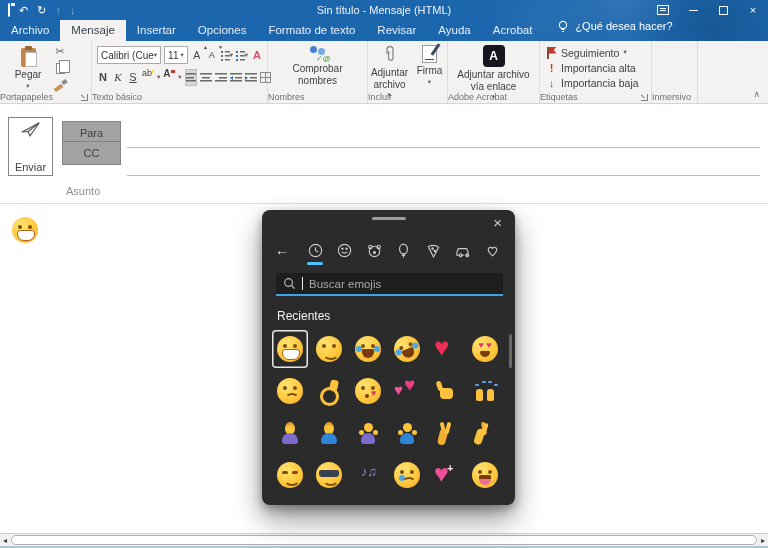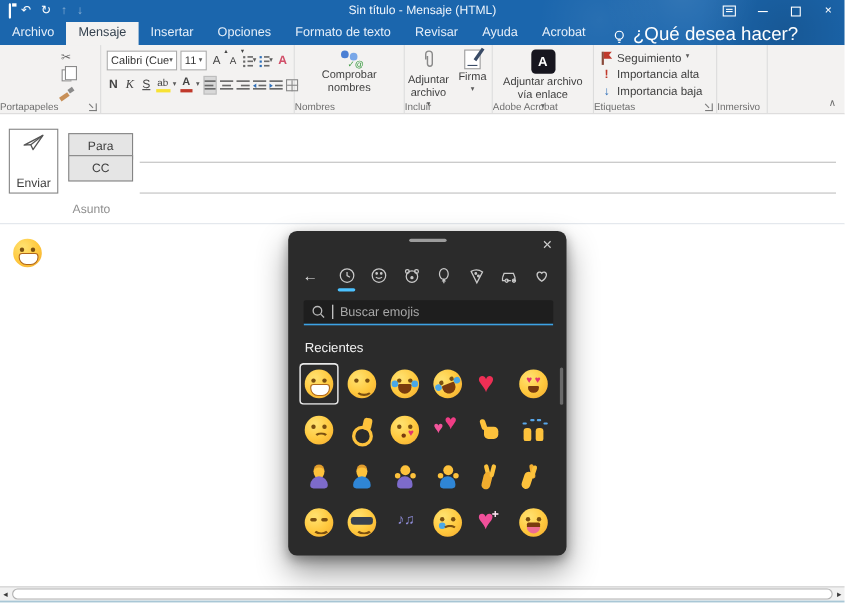--- a/index.html
+++ b/index.html
@@ -30,7 +30,7 @@
   #tabsbar{position:absolute;left:0;top:20px;right:0;height:21px;display:flex;align-items:flex-end}
   .tab{padding:0 11px;height:21px;line-height:21px;font-size:11.5px;color:#e6eff9;cursor:pointer;white-space:nowrap}
   .tab.active{background:#f3f2f1;color:#35424f}
-  #tellme{display:flex;align-items:flex-end;gap:6px;color:#fff;font-size:17px;margin-left:14px;height:21px;cursor:pointer}
+  #tellme{display:flex;align-items:flex-start;gap:6px;color:#fff;font-size:11px;margin-left:14px;height:21px;cursor:pointer}
 
   
   #ribbon{position:absolute;left:0;top:41px;width:768px;height:63px;background:#f3f2f1;border-bottom:1px solid #d4d4d4;display:flex}

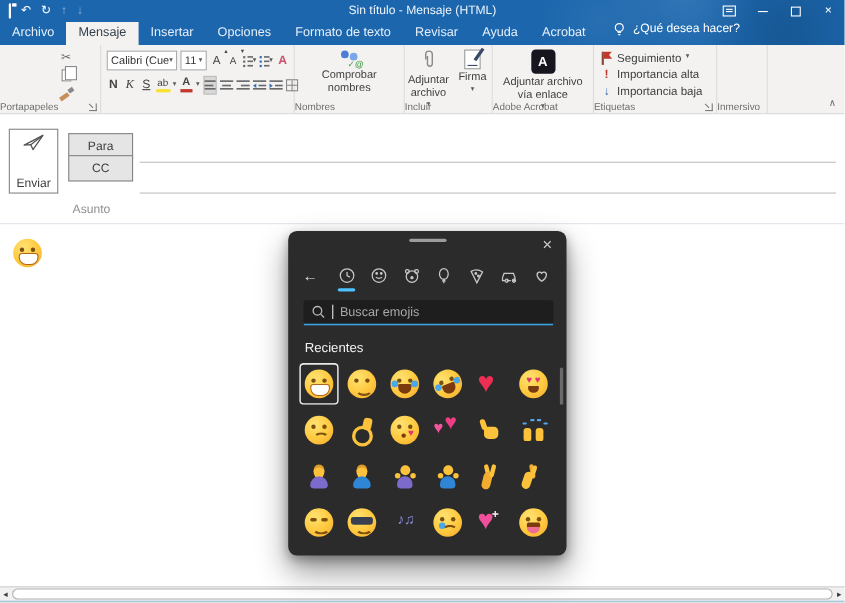--- a/index.html
+++ b/index.html
@@ -279,6 +279,11 @@
   <div id="ribbon">
 
     <div class="grp" id="gClip">
+      <div class="bb" style="position:absolute;left:9px;top:3px;width:38px">
+        <span class="clip"></span>
+        <span class="bl">Pegar</span>
+        <span class="cr">▾</span>
+      </div>
       <div id="clipSmall">
         <span class="sic">
             <span style="font-size:11px;color:#696969">✂</span>

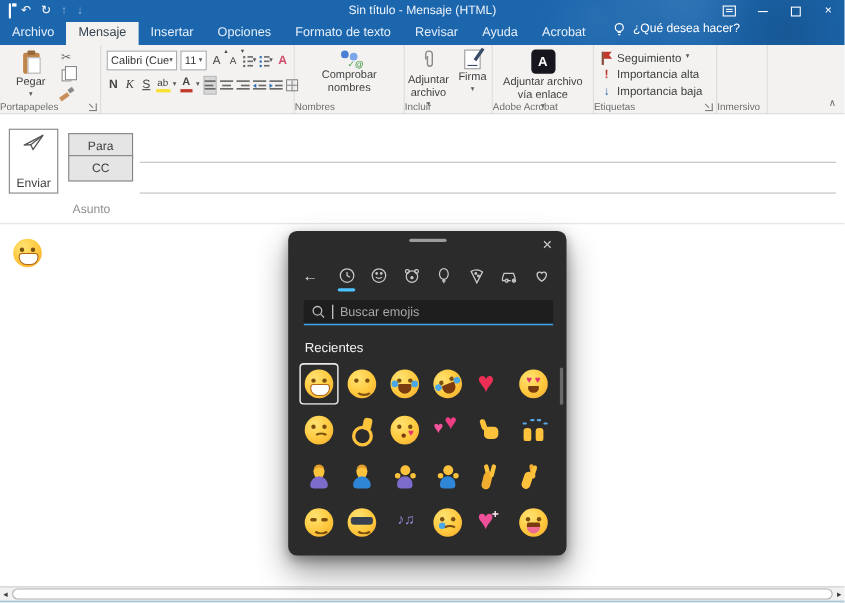--- a/index.html
+++ b/index.html
@@ -72,7 +72,7 @@
   .li.num::before{background:#2f6fb8;box-shadow:0 4px 0 #2f6fb8,0 8px 0 #2f6fb8}
   .clrA{font-size:11px;font-weight:bold;color:#d14f69}
   .bld{font-weight:bold}.itl{font-style:italic;font-family:"Liberation Serif",serif}.unl{text-decoration:underline}
-  .hl,.fc{display:flex;flex-direction:column;align-items:center;line-height:1;cursor:pointer}
+  .hl,.fc{display:flex;flex-direction:row;align-items:flex-start;line-height:1;cursor:pointer}
   .hl b{font-size:9px;font-weight:normal;color:#444}
   .hl u{width:13px;height:3px;background:#f7e233;display:block;margin-top:1px}
   .fc b{font-size:10px;font-weight:bold;color:#444}

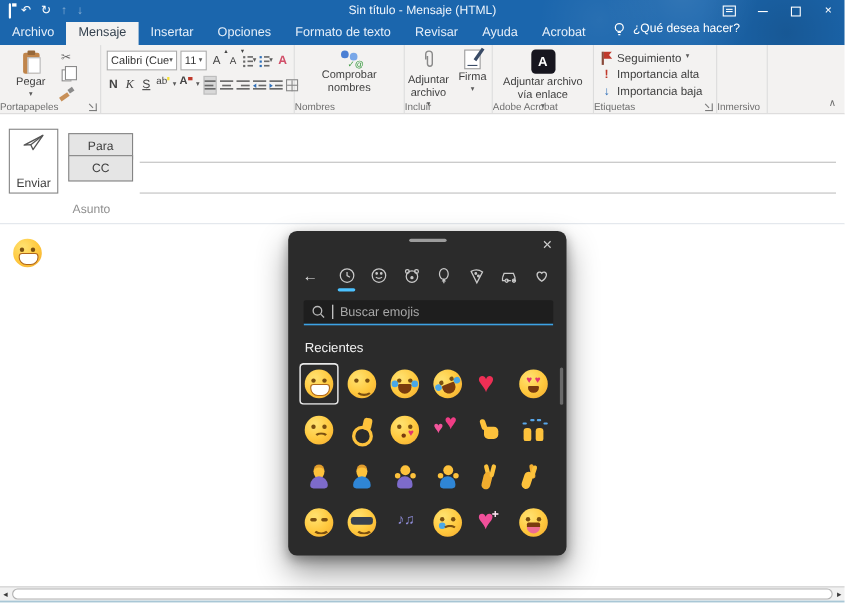--- a/index.html
+++ b/index.html
@@ -354,6 +354,7 @@
             <span class="bdr"></span>
           </span>
       </div>
+      <span class="glabel">Texto básico</span>
     </div>
 
     <div class="grp" id="gNames">

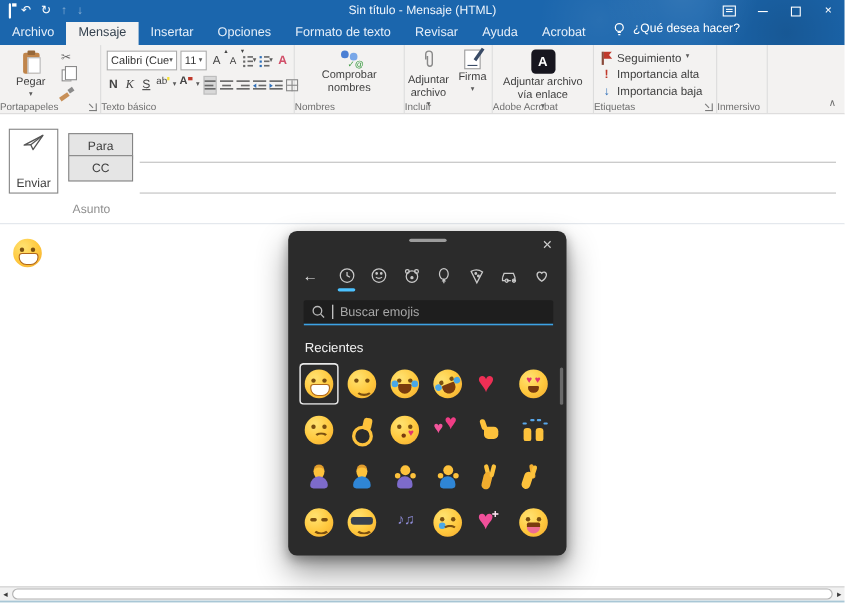--- a/index.html
+++ b/index.html
@@ -138,7 +138,7 @@
   
   #composeHead{position:absolute;left:0;top:104px;width:768px;height:100px;background:#fff;border-bottom:1px solid #d9dfe5}
   #sendBtn{position:absolute;left:8px;top:13px;width:45px;height:59px;border:1px solid #848484;background:#fff;display:flex;flex-direction:column;align-items:center;justify-content:center;gap:21px;cursor:pointer;font-size:11px;color:#3f3f3f}
-  .fieldBtn{position:absolute;left:62px;width:59px;height:24px;border:1px solid #848484;background:#e5e5e5;display:flex;align-items:center;justify-content:center;font-size:11px;color:#3f3f3f;cursor:pointer}
+  .fieldBtn{position:absolute;left:62px;width:59px;height:24px;border:1px solid #848484;background:#a3a3a3;display:flex;align-items:center;justify-content:center;font-size:11px;color:#3f3f3f;cursor:pointer}
   #toBtn{top:17px}#ccBtn{top:37px}
   .fline{position:absolute;left:127px;right:8px;height:1px;background:#bfbfbf}
   #toLine{top:43px}#ccLine{top:71px}

